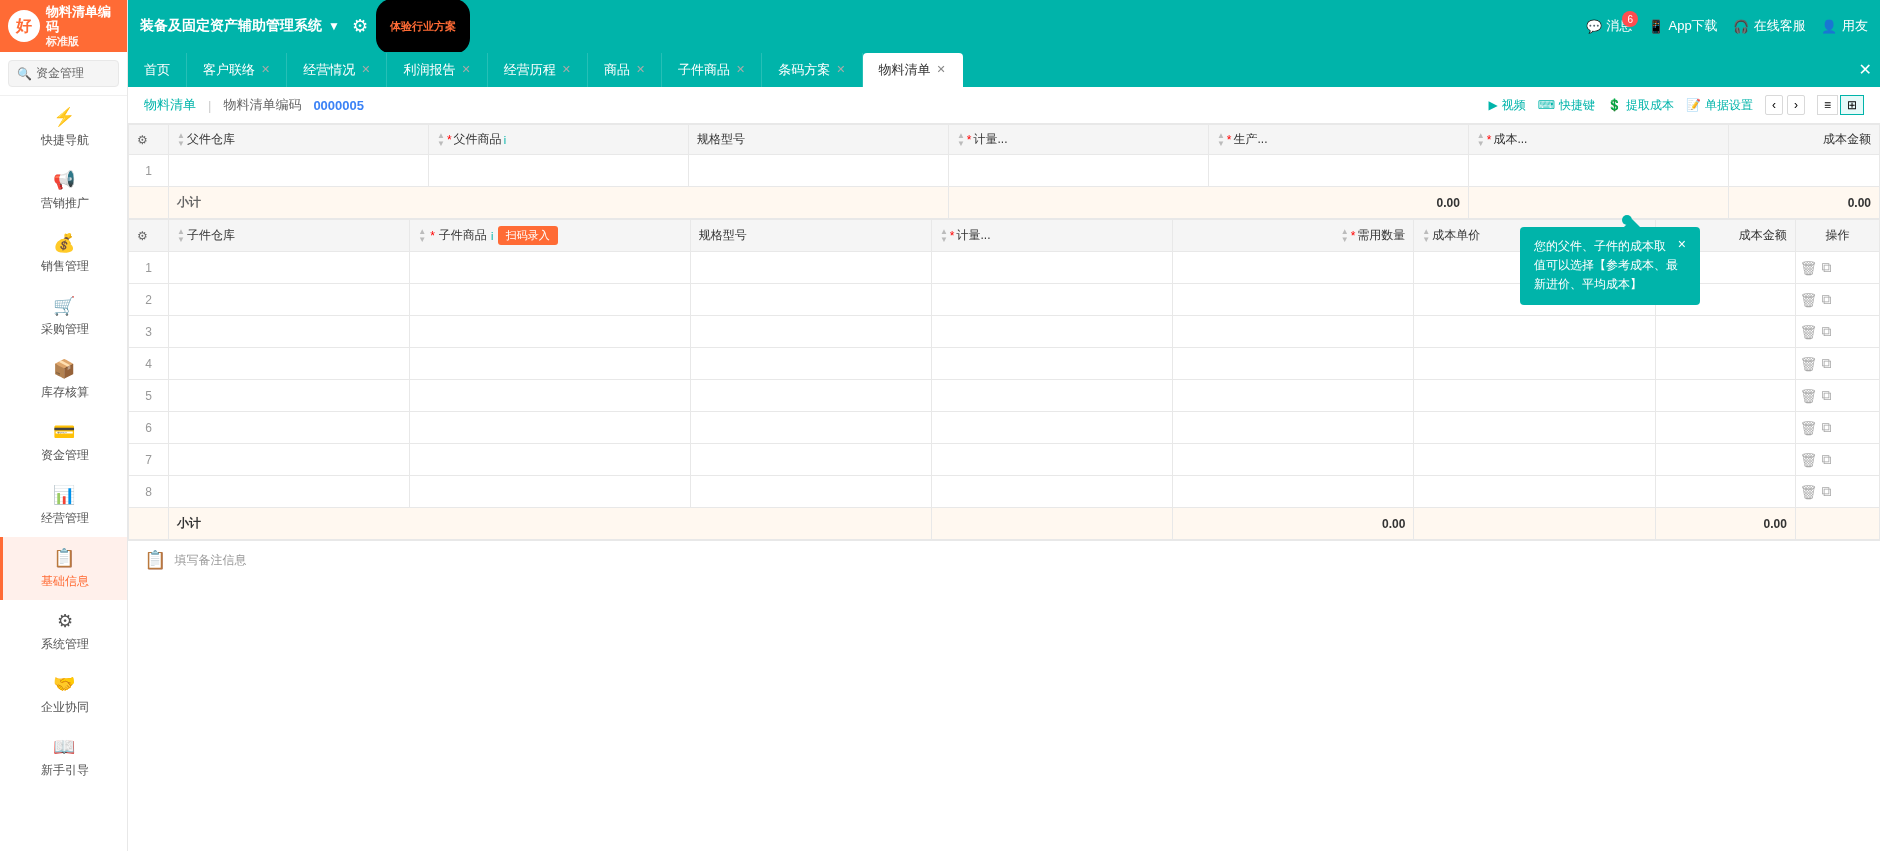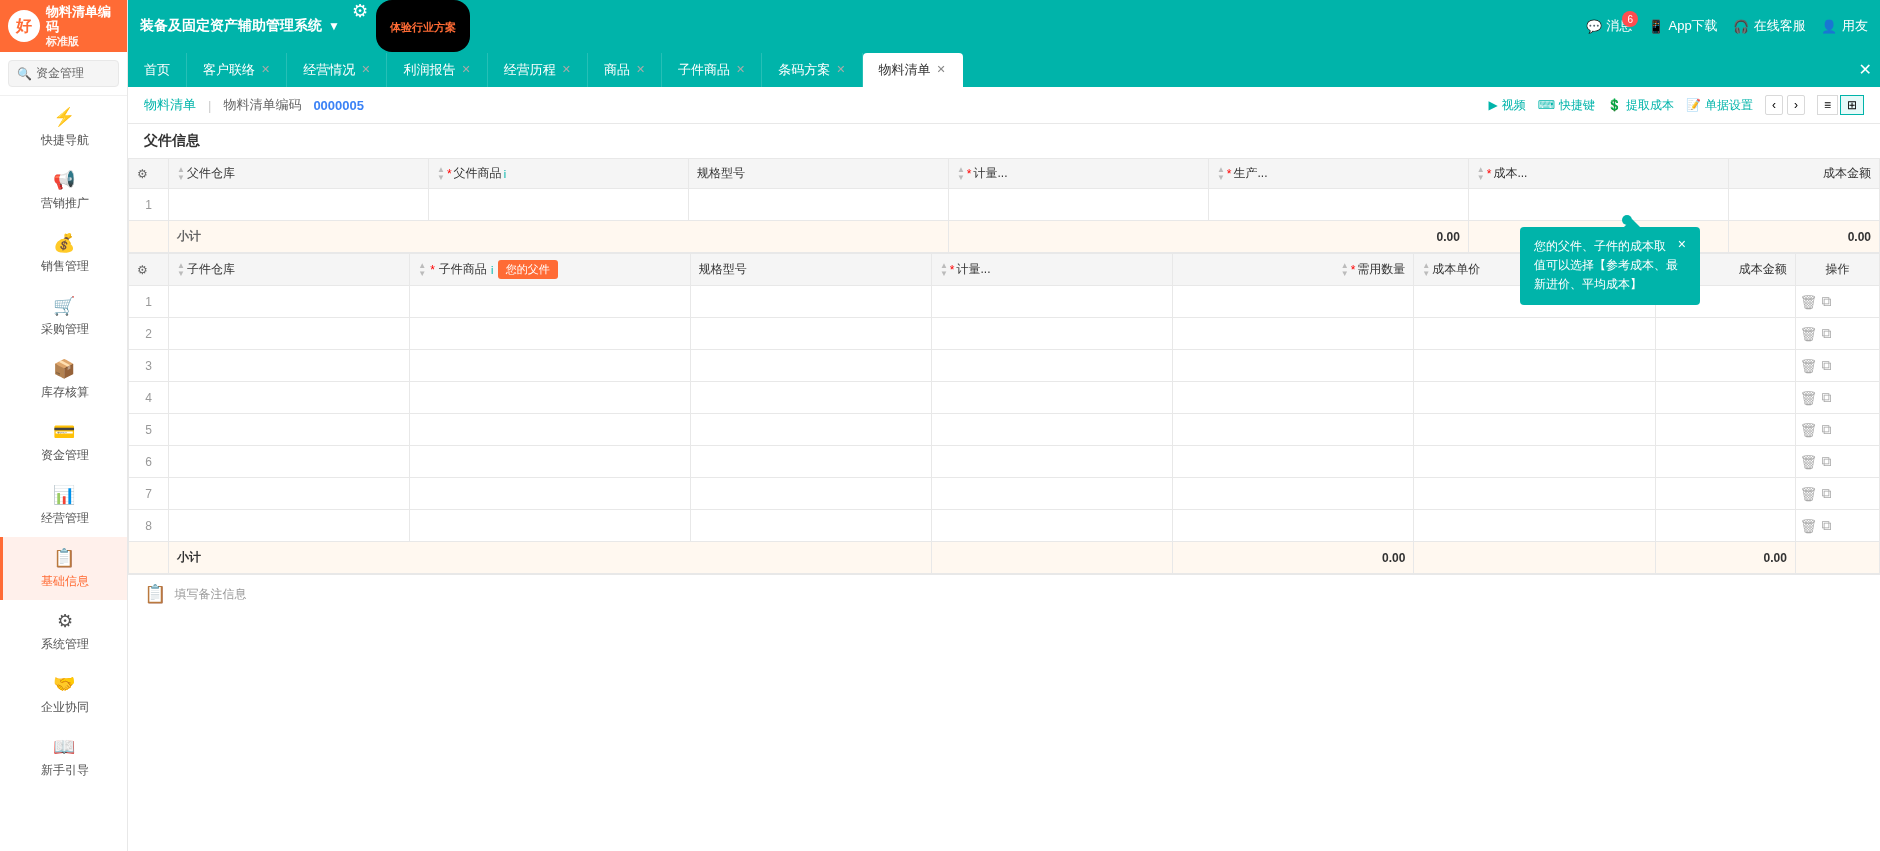--- a/index.html
+++ b/index.html
@@ -74,6 +74,7 @@
       background: #00b4aa;
       height: 52px;
       display: flex;
+      align-items: center;
       padding: 0 12px;
       gap: 8px;
     }

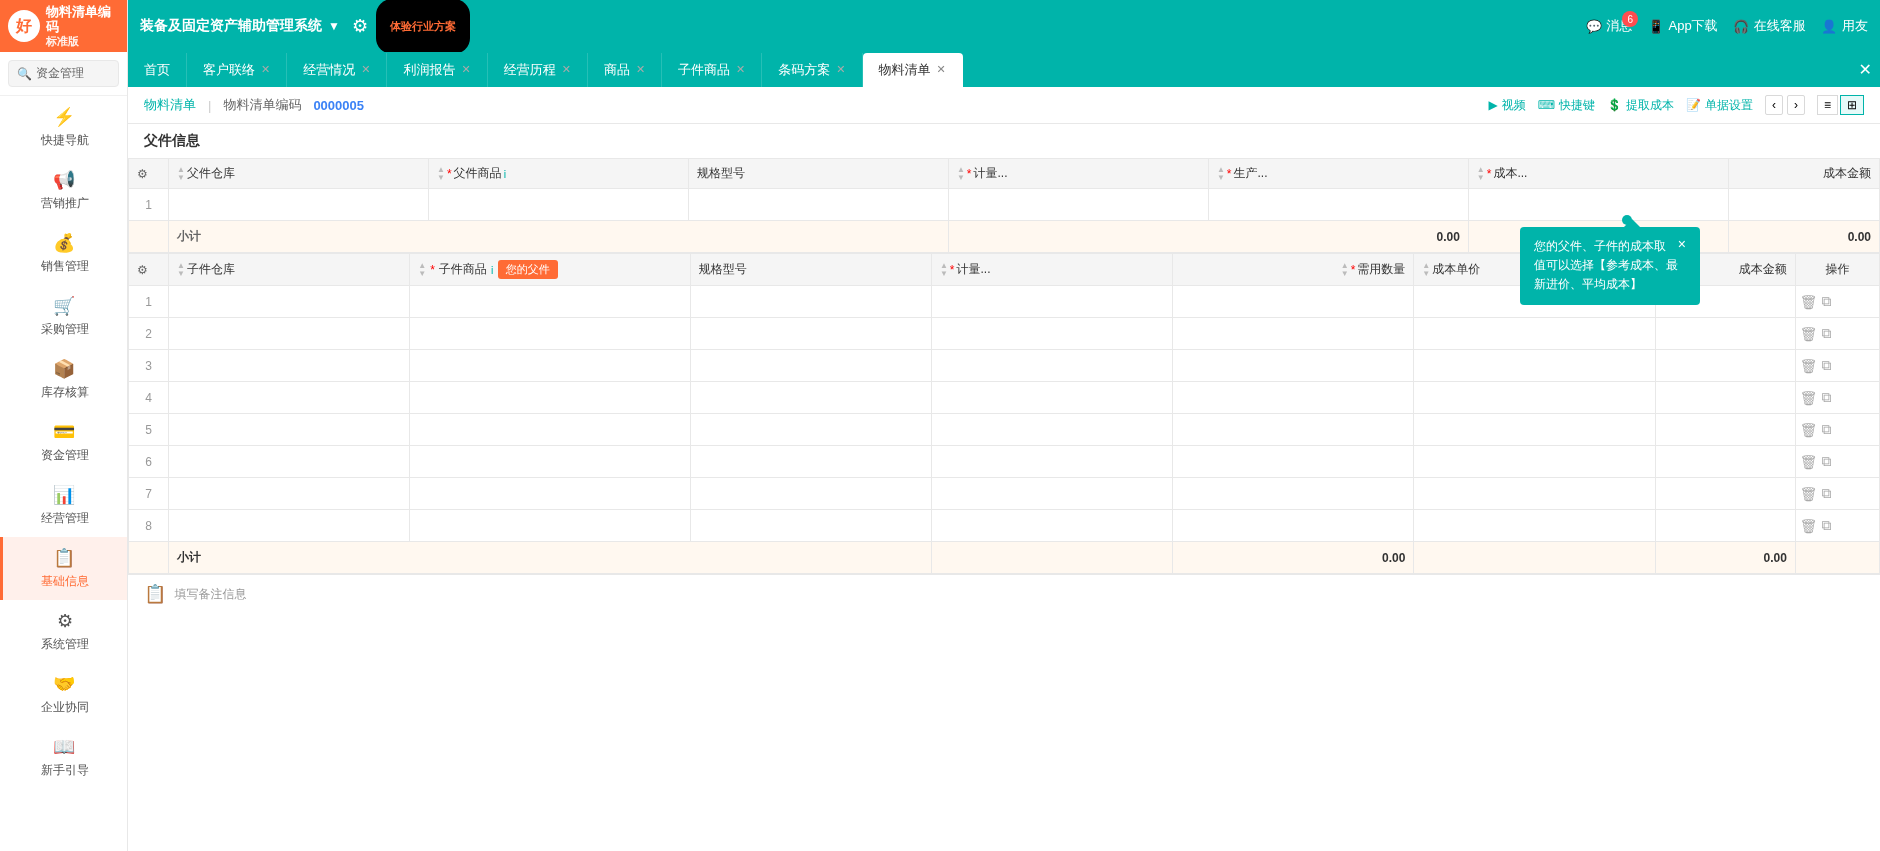--- a/index.html
+++ b/index.html
@@ -503,7 +503,6 @@
       </div>
     </div>
 
-    <div class="section-title">父件信息</div>
 
     <div style="overflow-x:auto;padding:0 0 0 0;">
       <table class="data-table">

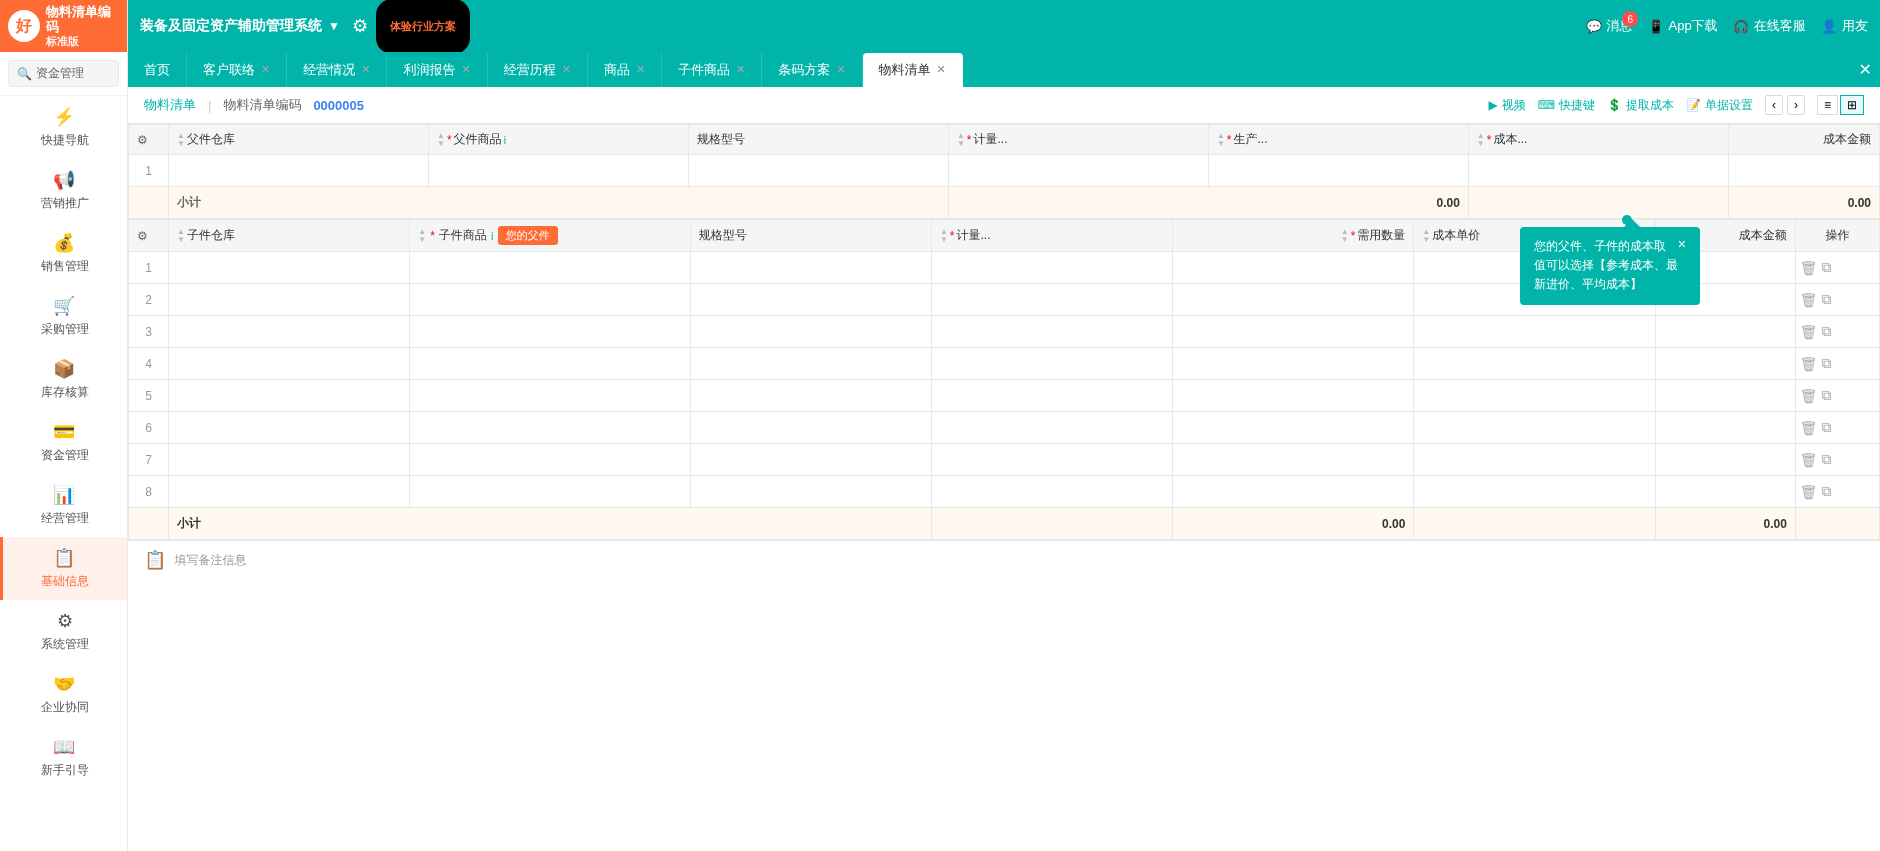--- a/index.html
+++ b/index.html
@@ -625,7 +625,7 @@
                 <span class="required">*</span>
                 <span>子件商品</span>
                 <span style="color:#00b4aa;font-size:11px">ℹ</span>
-                <button class="scan-btn">您的父件</button>
+                <button class="scan-btn">扫码录入</button>
               </div>
             </th>
             <th style="min-width:80px">

